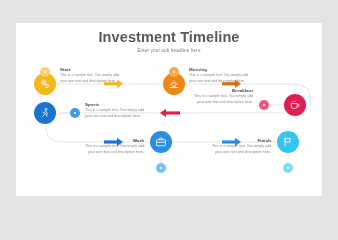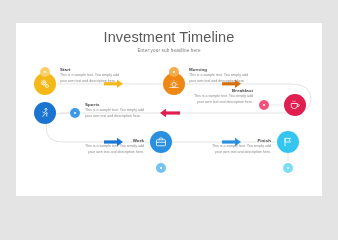--- a/index.html
+++ b/index.html
@@ -22,7 +22,7 @@
     position:absolute;left:0;top:6px;width:306px;
     text-align:center;
     font-size:14.5px;
-    font-weight:400;
+    font-weight:700;
     color:#595959;
     letter-spacing:.1px;
   }

